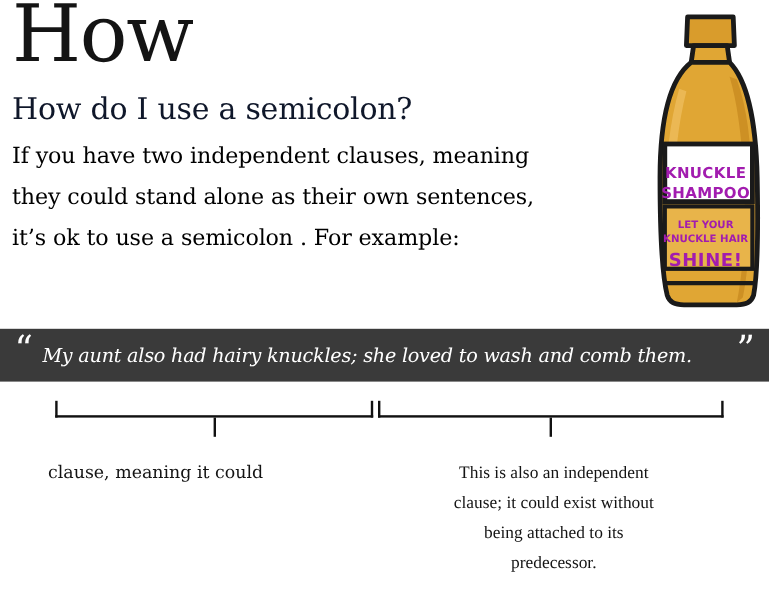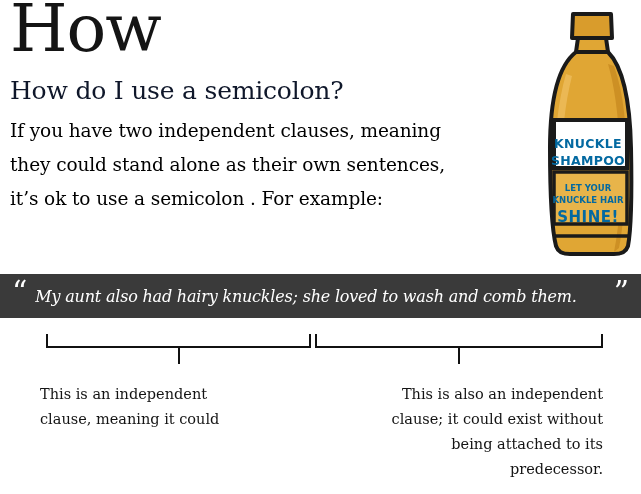--- a/index.html
+++ b/index.html
@@ -145,7 +145,7 @@
     text-align: center;
     font-family: "DejaVu Sans", sans-serif;
     font-weight: 700;
-    color: #0369a1;
+    color: #a21caf;
     pointer-events: none;
   }
   .lbl-knuckle { top: 128px; font-size: 12.5px; letter-spacing: 0.3px; }

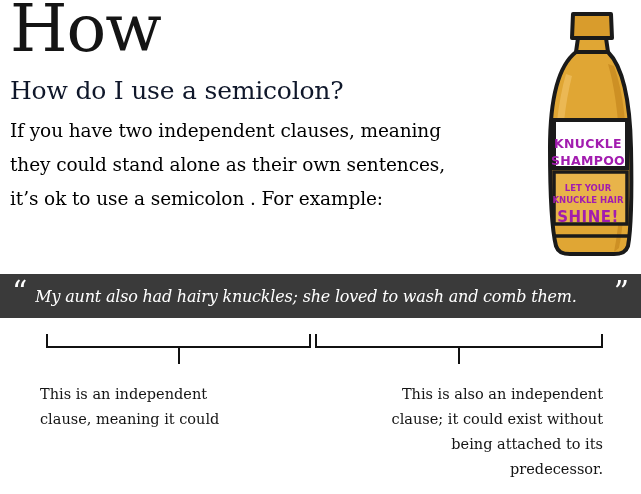--- a/index.html
+++ b/index.html
@@ -209,7 +209,6 @@
   </div>
 
   <div class="caption left">
-    <span class="line">This is an independent</span>
     <span class="line">clause, meaning it could</span>
   </div>
 

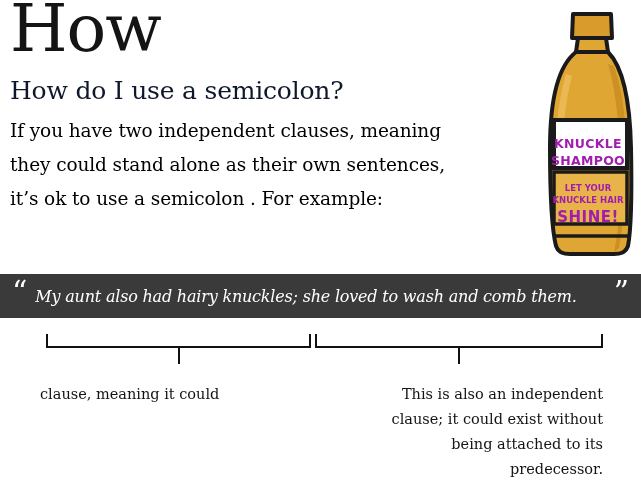--- a/index.html
+++ b/index.html
@@ -126,7 +126,7 @@
   }
   .caption .line { display: block; white-space: nowrap; }
   .caption.left  { left: 40px;  width: 260px; text-align: left; }
-  .caption.right { left: 320px; width: 283px; text-align: right; }
+  .caption.right { left: 320px; width: 283px; text-align: center; font-family: Liberation Serif, serif; }
 
   
   .bottle {

